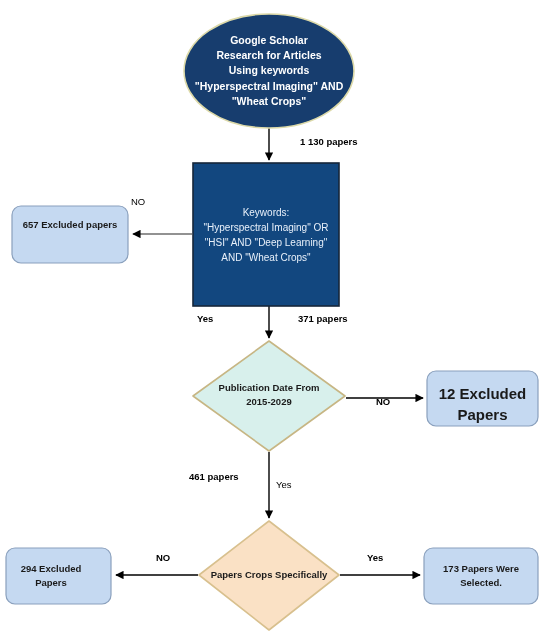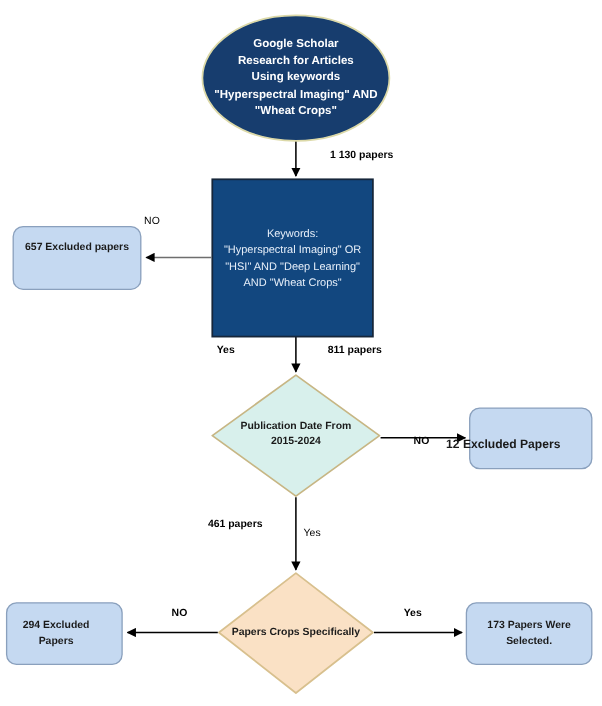--- a/index.html
+++ b/index.html
@@ -217,7 +217,7 @@
 
   <div class="edge-label bold lbl-yes-473left">Yes</div>
 
-  <div class="edge-label bold lbl-473">811 papers</div>
+  <div class="edge-label bold lbl-473">371 papers</div>
 
   <div class="edge-label bold lbl-no-12">NO</div>
 

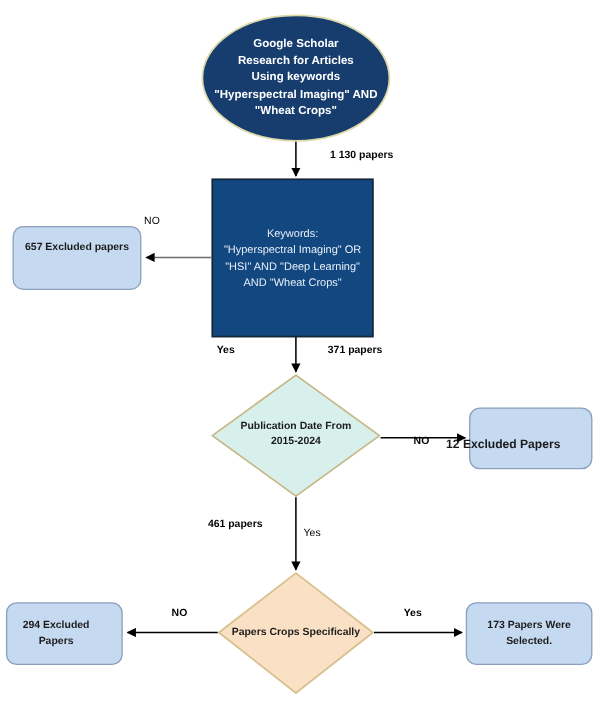--- a/index.html
+++ b/index.html
@@ -199,7 +199,7 @@
   <div class="node-label box-excluded-657">657 Excluded papers</div>
 
   <div class="node-label pubdate-text">Publication Date From
-2015-2024</div>
+2015-2029</div>
 
   <div class="node-label box-excluded-12">12 Excluded Papers</div>
 

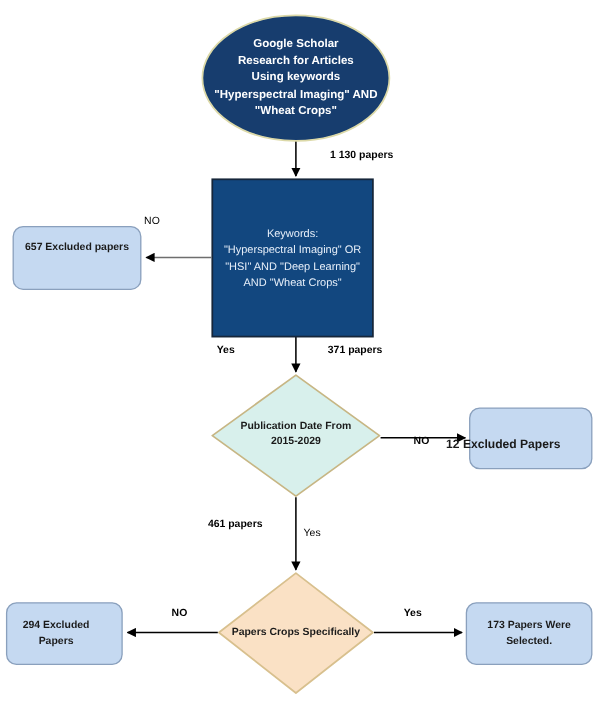--- a/index.html
+++ b/index.html
@@ -88,12 +88,12 @@
     line-height: 1.35;
   }
   .box-excluded-12 {
-    left: 402px;
+    left: 427px;
     top: 371px;
     width: 111px;
     height: 67px;
     color: #1a1a1a;
-    font-size: 11px;
+    font-size: 15px;
     font-weight: bold;
     line-height: 1.35;
   }

